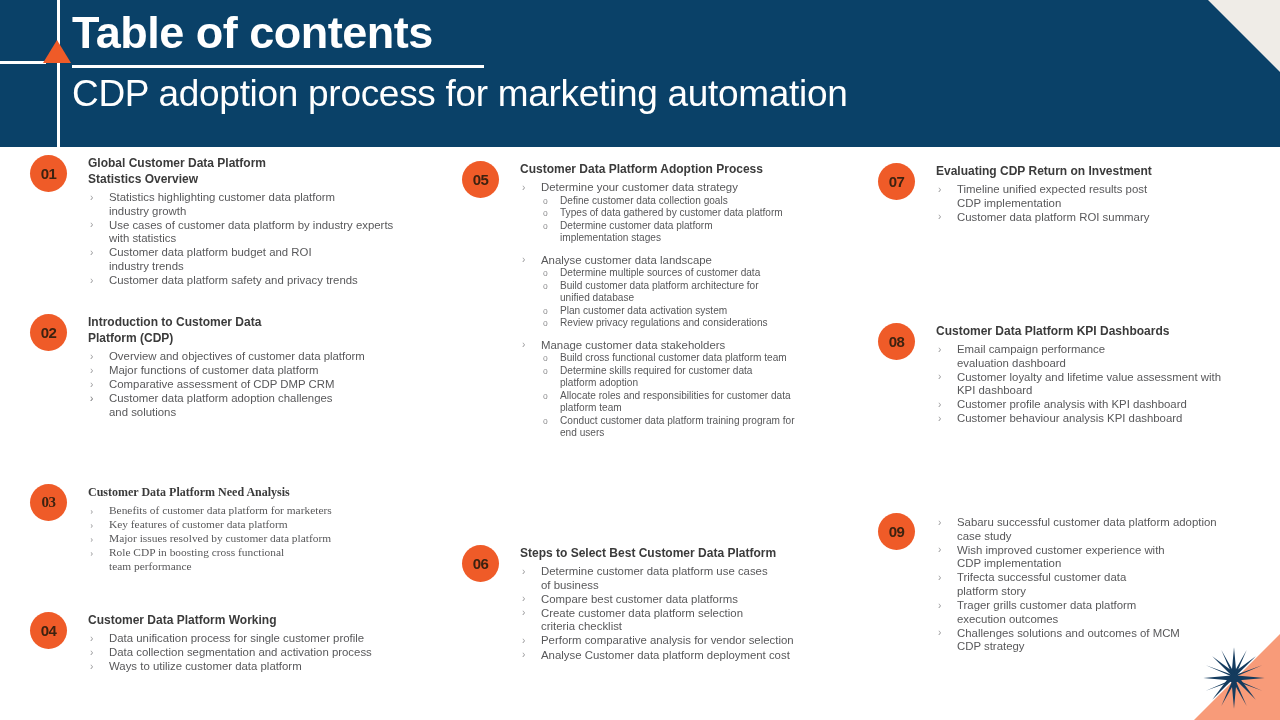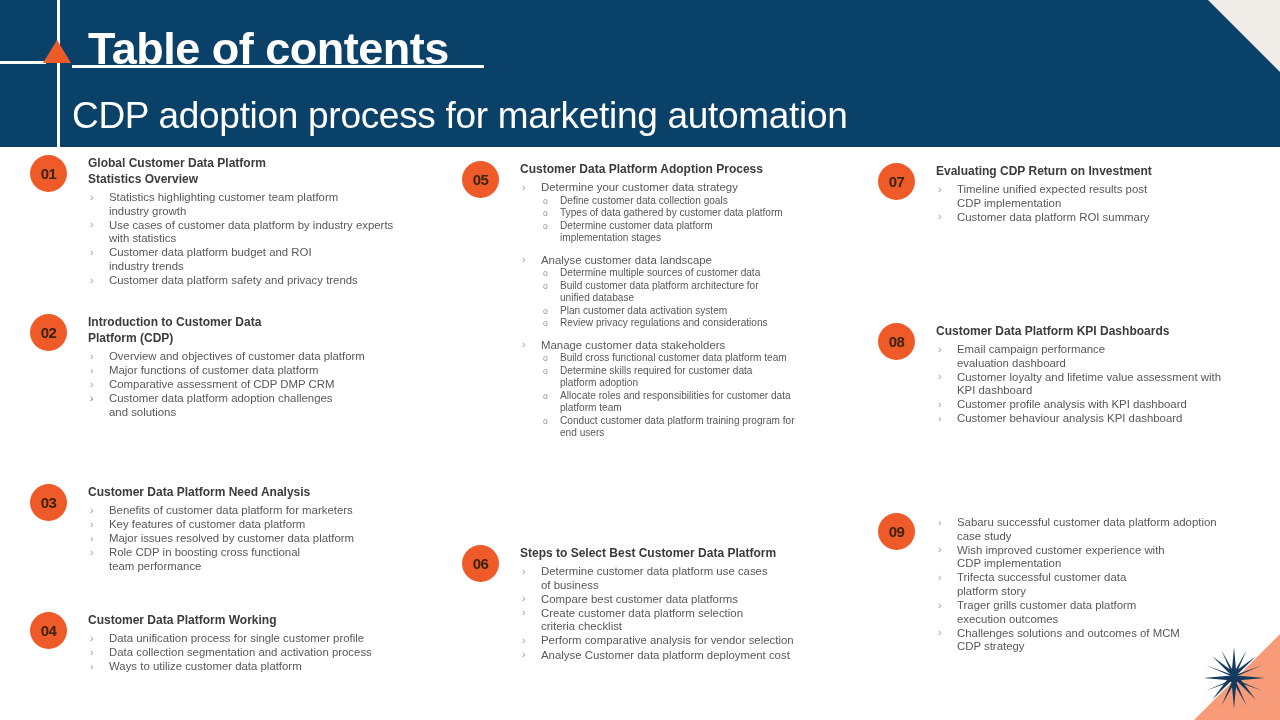--- a/index.html
+++ b/index.html
@@ -63,7 +63,7 @@
     font-weight: bold;
     letter-spacing: -0.5px;
     line-height: 54px;
-    margin: 16px;
+    margin: 0;
     font-family: "Liberation Sans", sans-serif;
   }
   #title-underline {

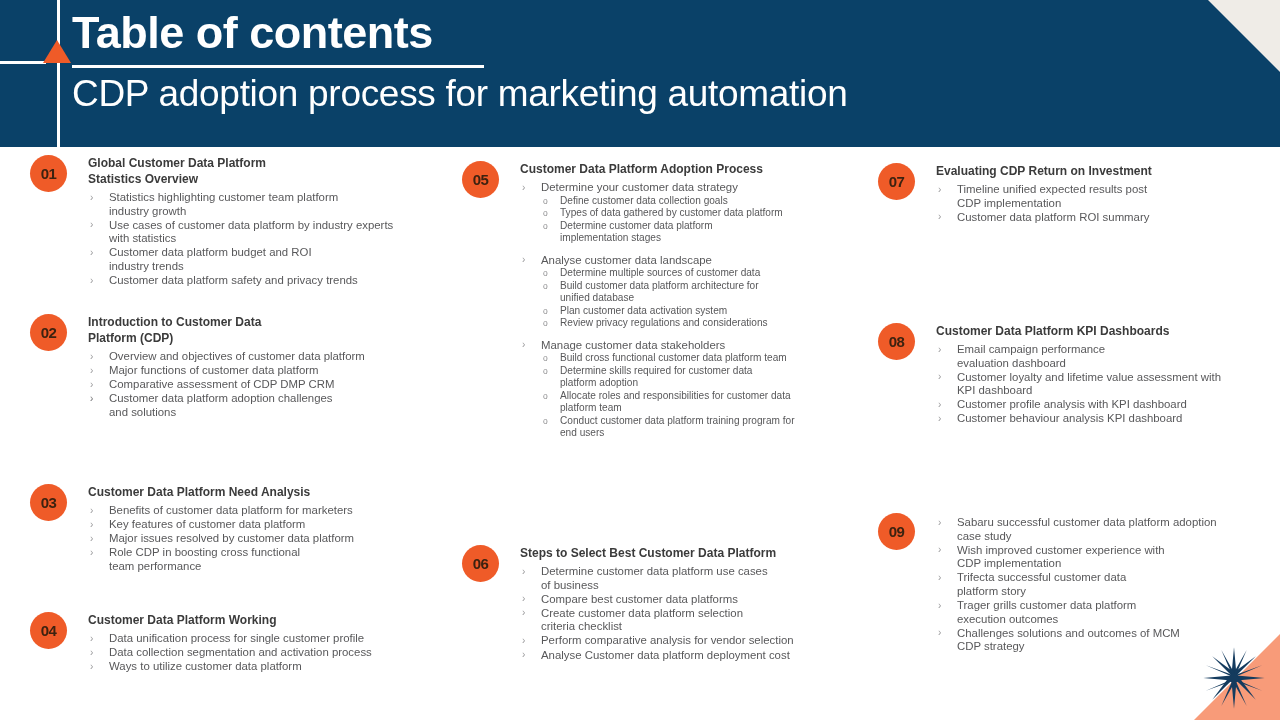--- a/index.html
+++ b/index.html
@@ -209,7 +209,7 @@
           <div class="entry-title">Global Customer Data Platform
 Statistics Overview</div>
           <ul class="bullet-list">
-            <li><span class="chev">›</span><span>Statistics highlighting customer team platform
+            <li><span class="chev">›</span><span>Statistics highlighting customer data platform
 industry growth</span></li>
             <li><span class="chev">›</span><span>Use cases of customer data platform by industry experts
 with statistics</span></li>

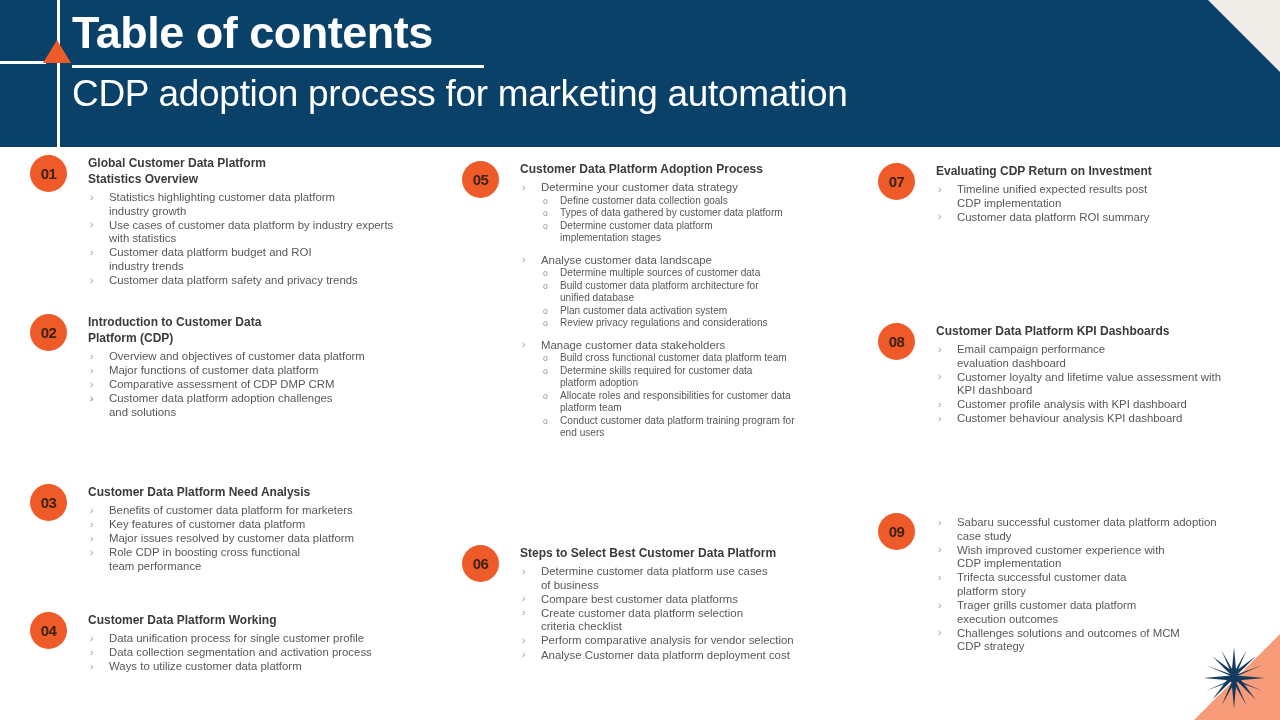--- a/index.html
+++ b/index.html
@@ -234,7 +234,7 @@
           </ul>
         </div>
       </div>
-      <div class="toc-entry" style="top: 337px;">
+      <div class="toc-entry" style="top: 337px; font-family: Liberation Serif, serif;">
         <div class="entry-badge">03</div>
         <div class="entry-body">
           <div class="entry-title">Customer Data Platform Need Analysis</div>

